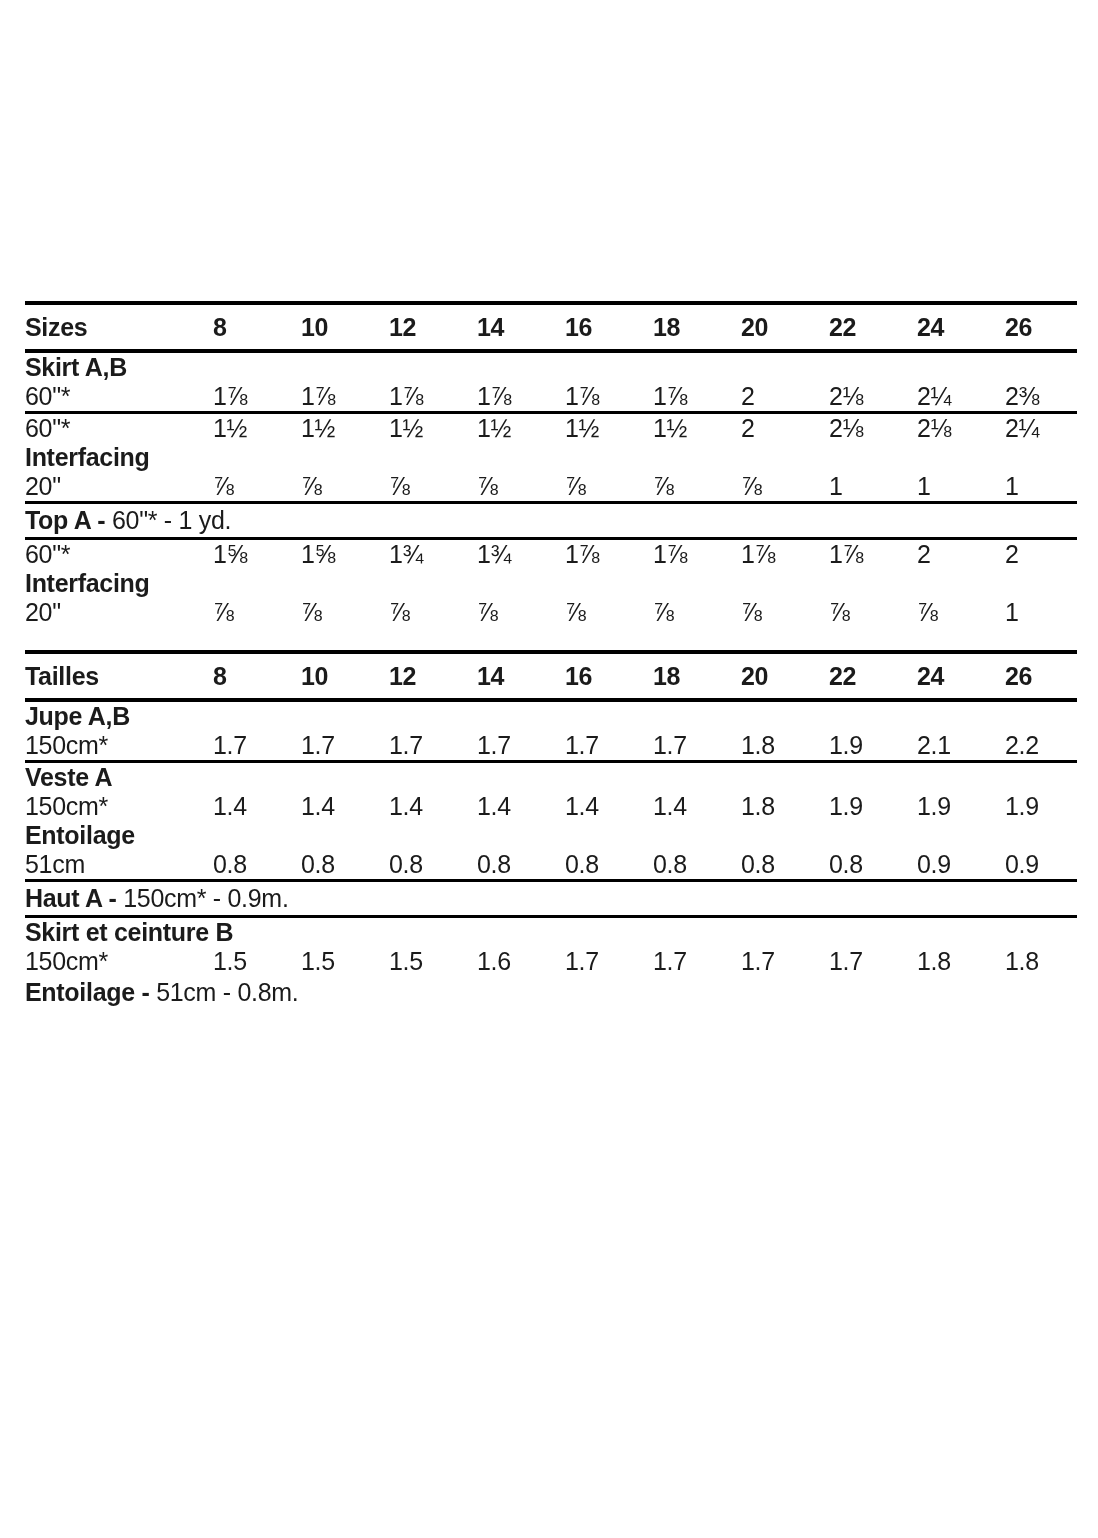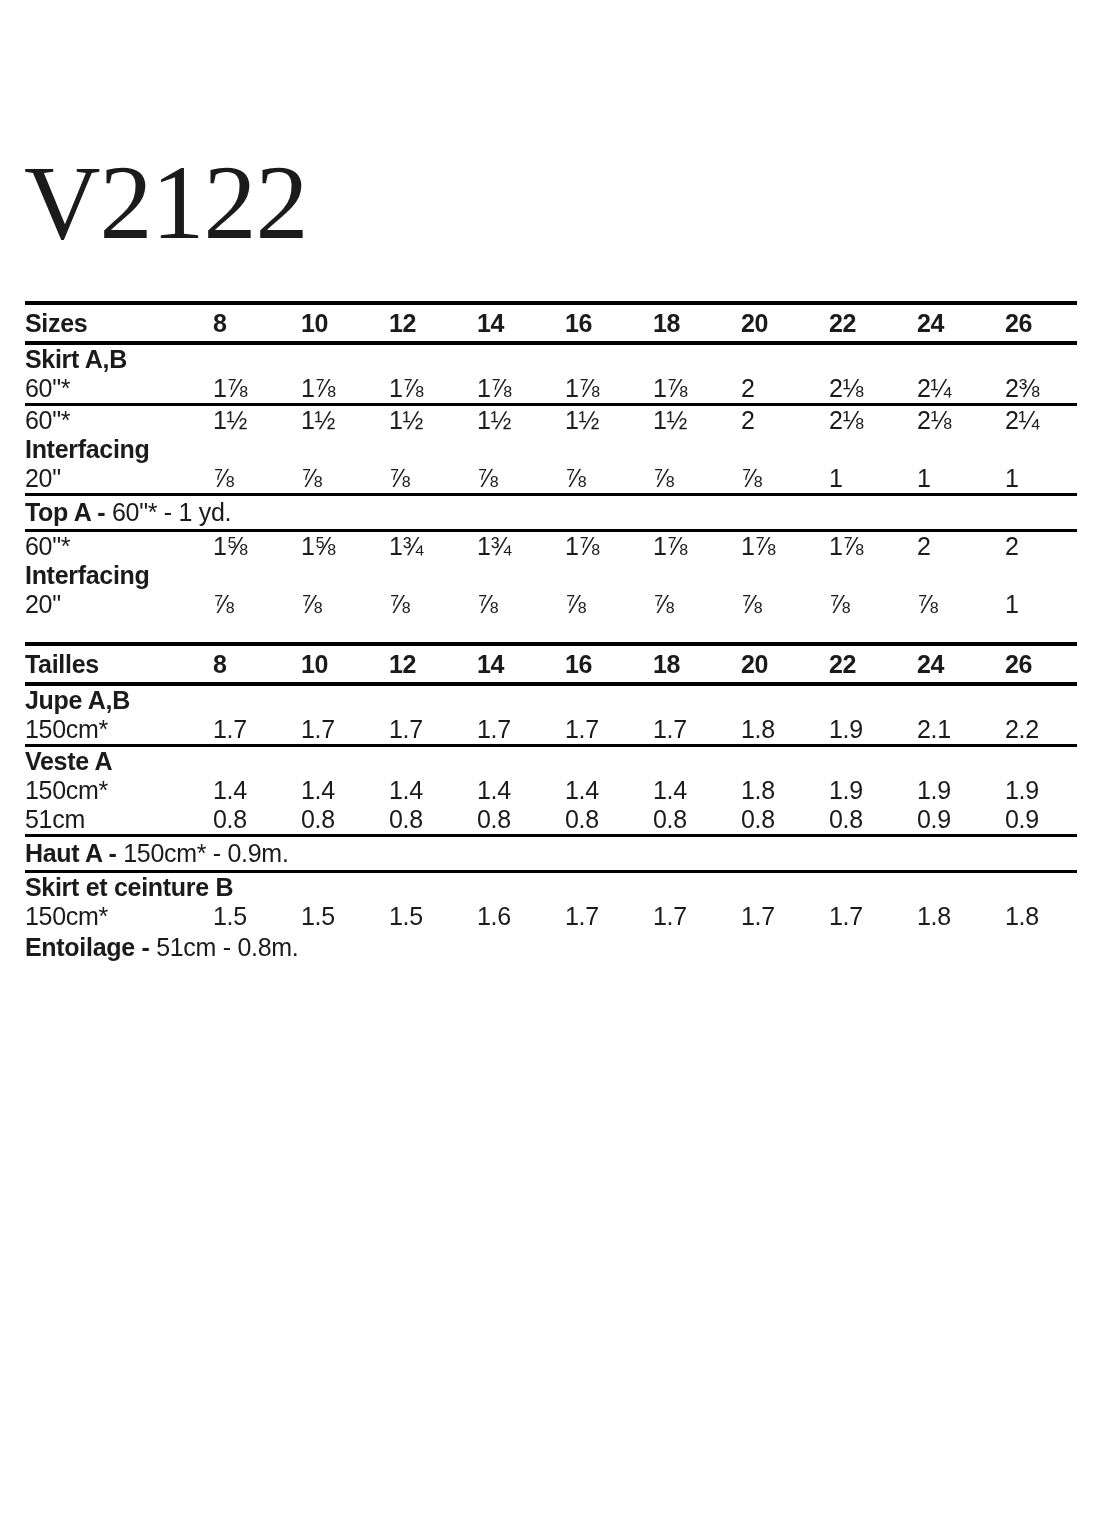--- a/index.html
+++ b/index.html
@@ -38,7 +38,6 @@
 <body>
 
 <div class="sheet">
-  <h1 class="title">V2122</h1>
   <div class="table" id="yardage-table">
       <div class="rule thick"></div>
       <div class="row hdr">

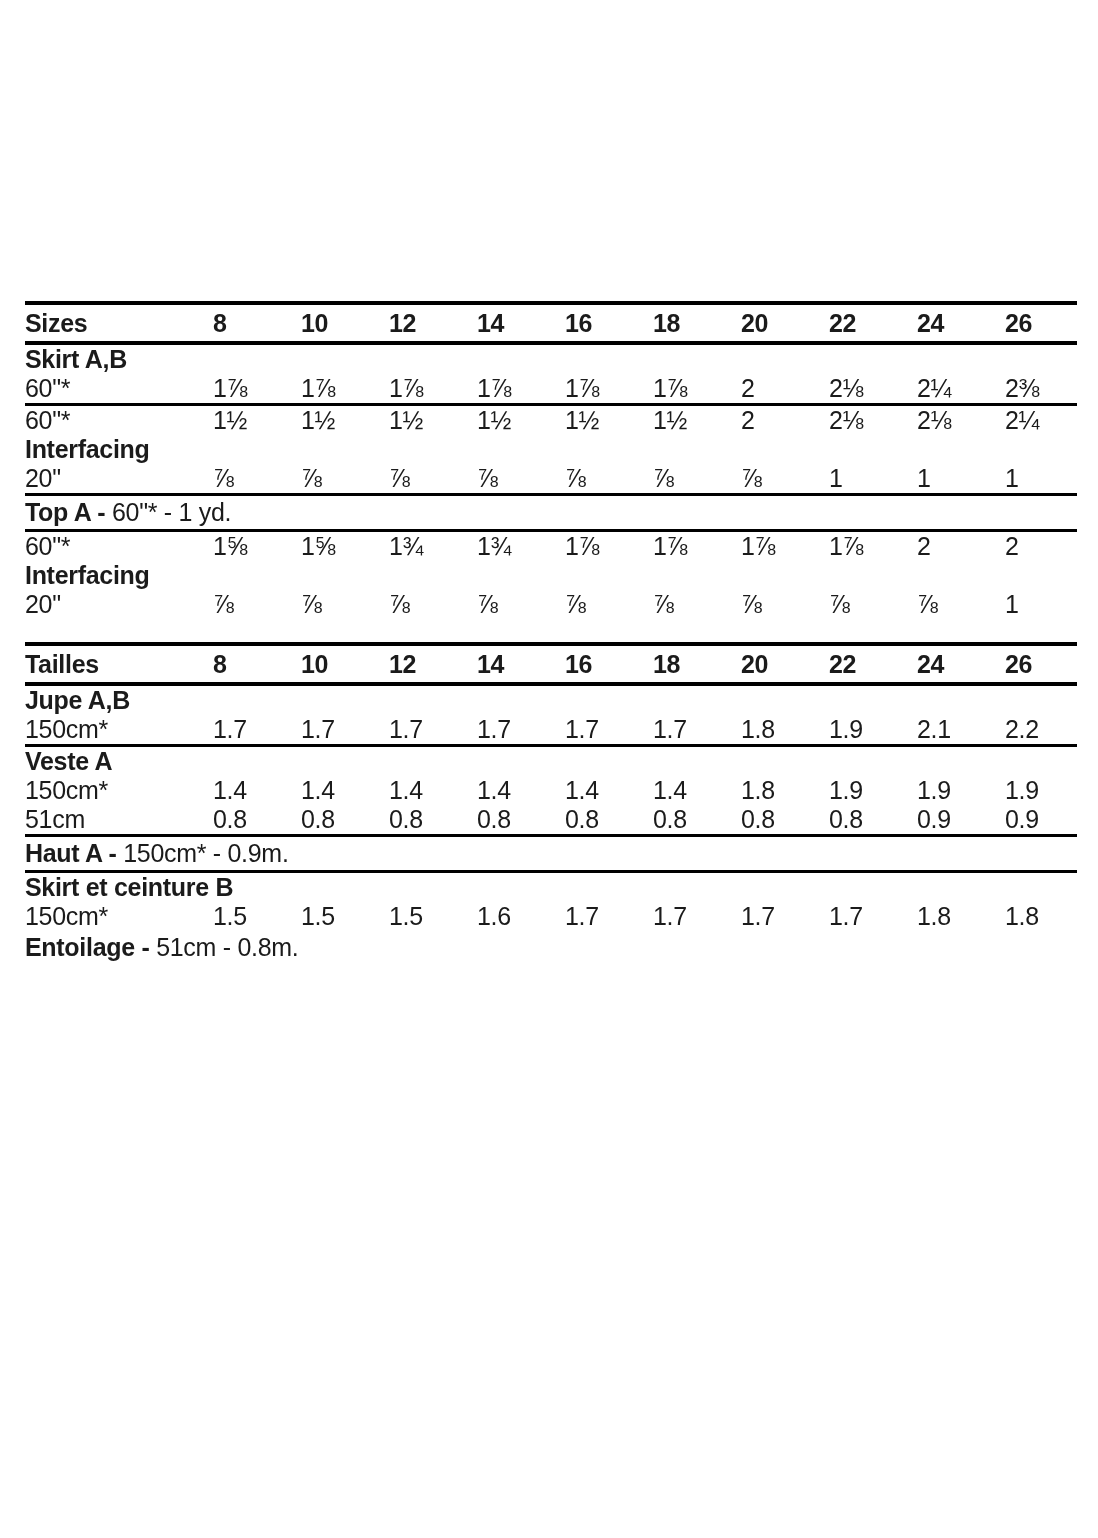--- a/index.html
+++ b/index.html
@@ -23,7 +23,7 @@
     height: 29px; font-size: 25px; letter-spacing: -0.3px;
     white-space: nowrap; color: #1b1b1b;
   }
-  .row.hdr  { height: 36px; }
+  .row.hdr  { height: 44px; }
   .row.note { height: 33px; }
   .lab  { width: 188px; flex: 0 0 188px; }
   .lab.wide { width: auto; flex: 0 0 auto; }

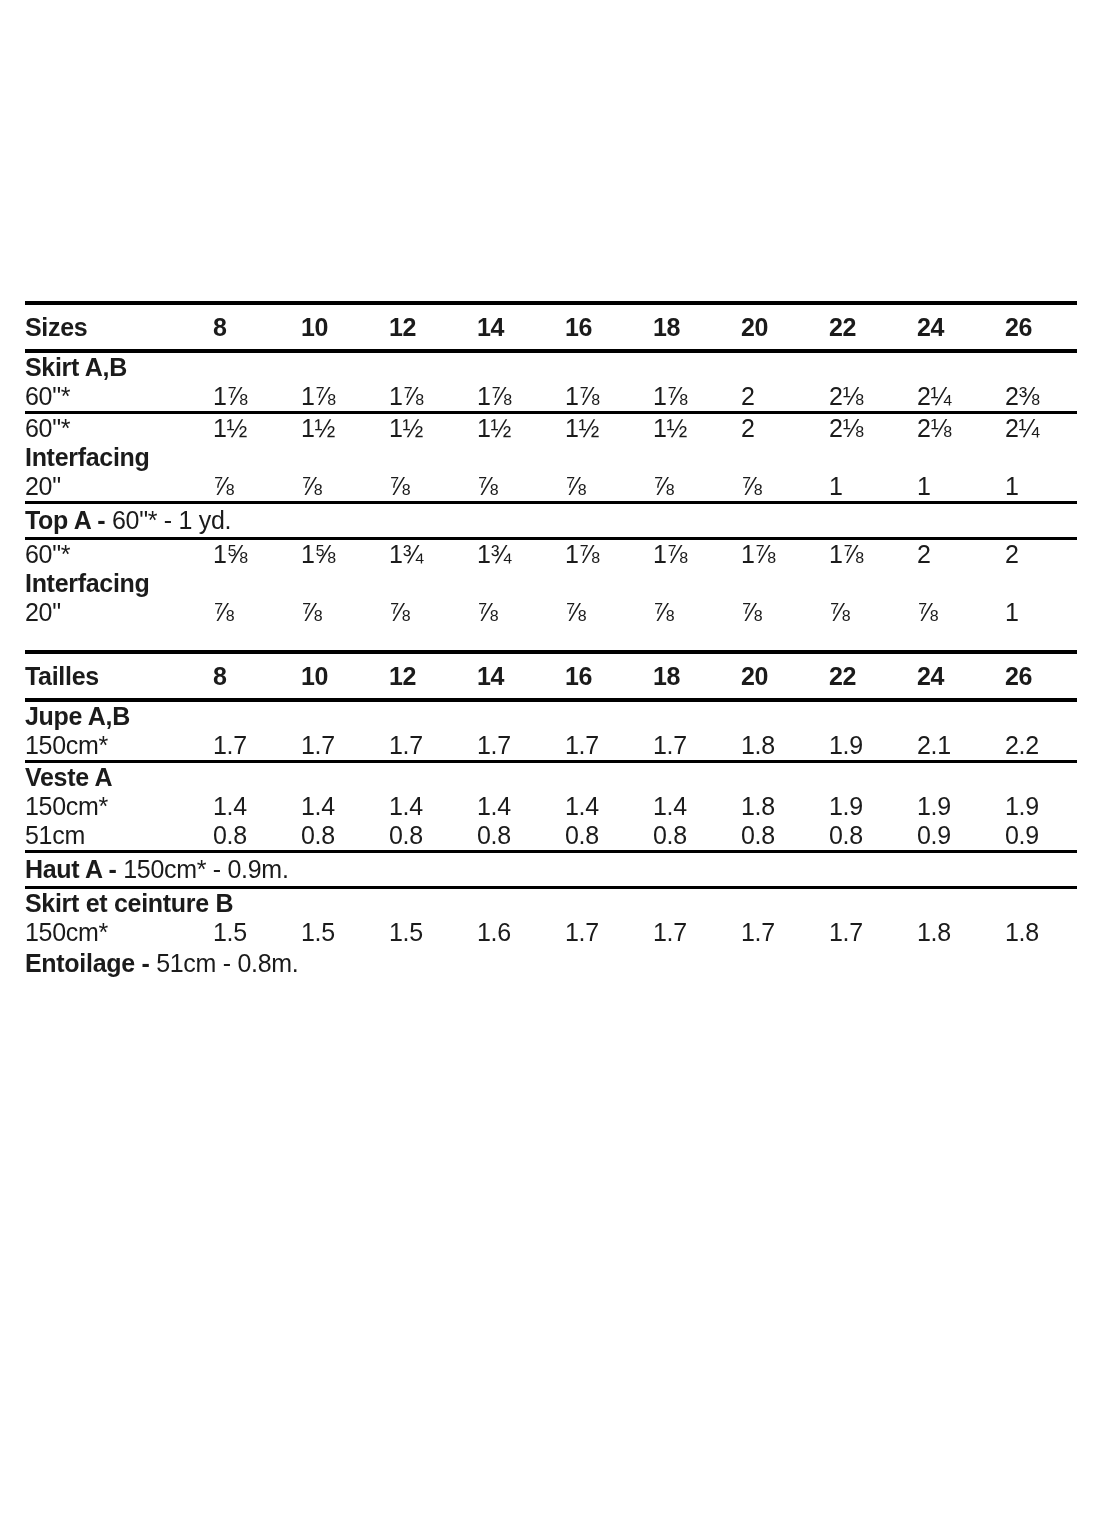--- a/index.html
+++ b/index.html
@@ -184,6 +184,9 @@
         <div class="cell">1.9</div>
       </div>
       <div class="row">
+        <div class="lab wide b">Entoilage</div>
+      </div>
+      <div class="row">
         <div class="lab">51cm</div>
         <div class="cell">0.8</div>
         <div class="cell">0.8</div>

